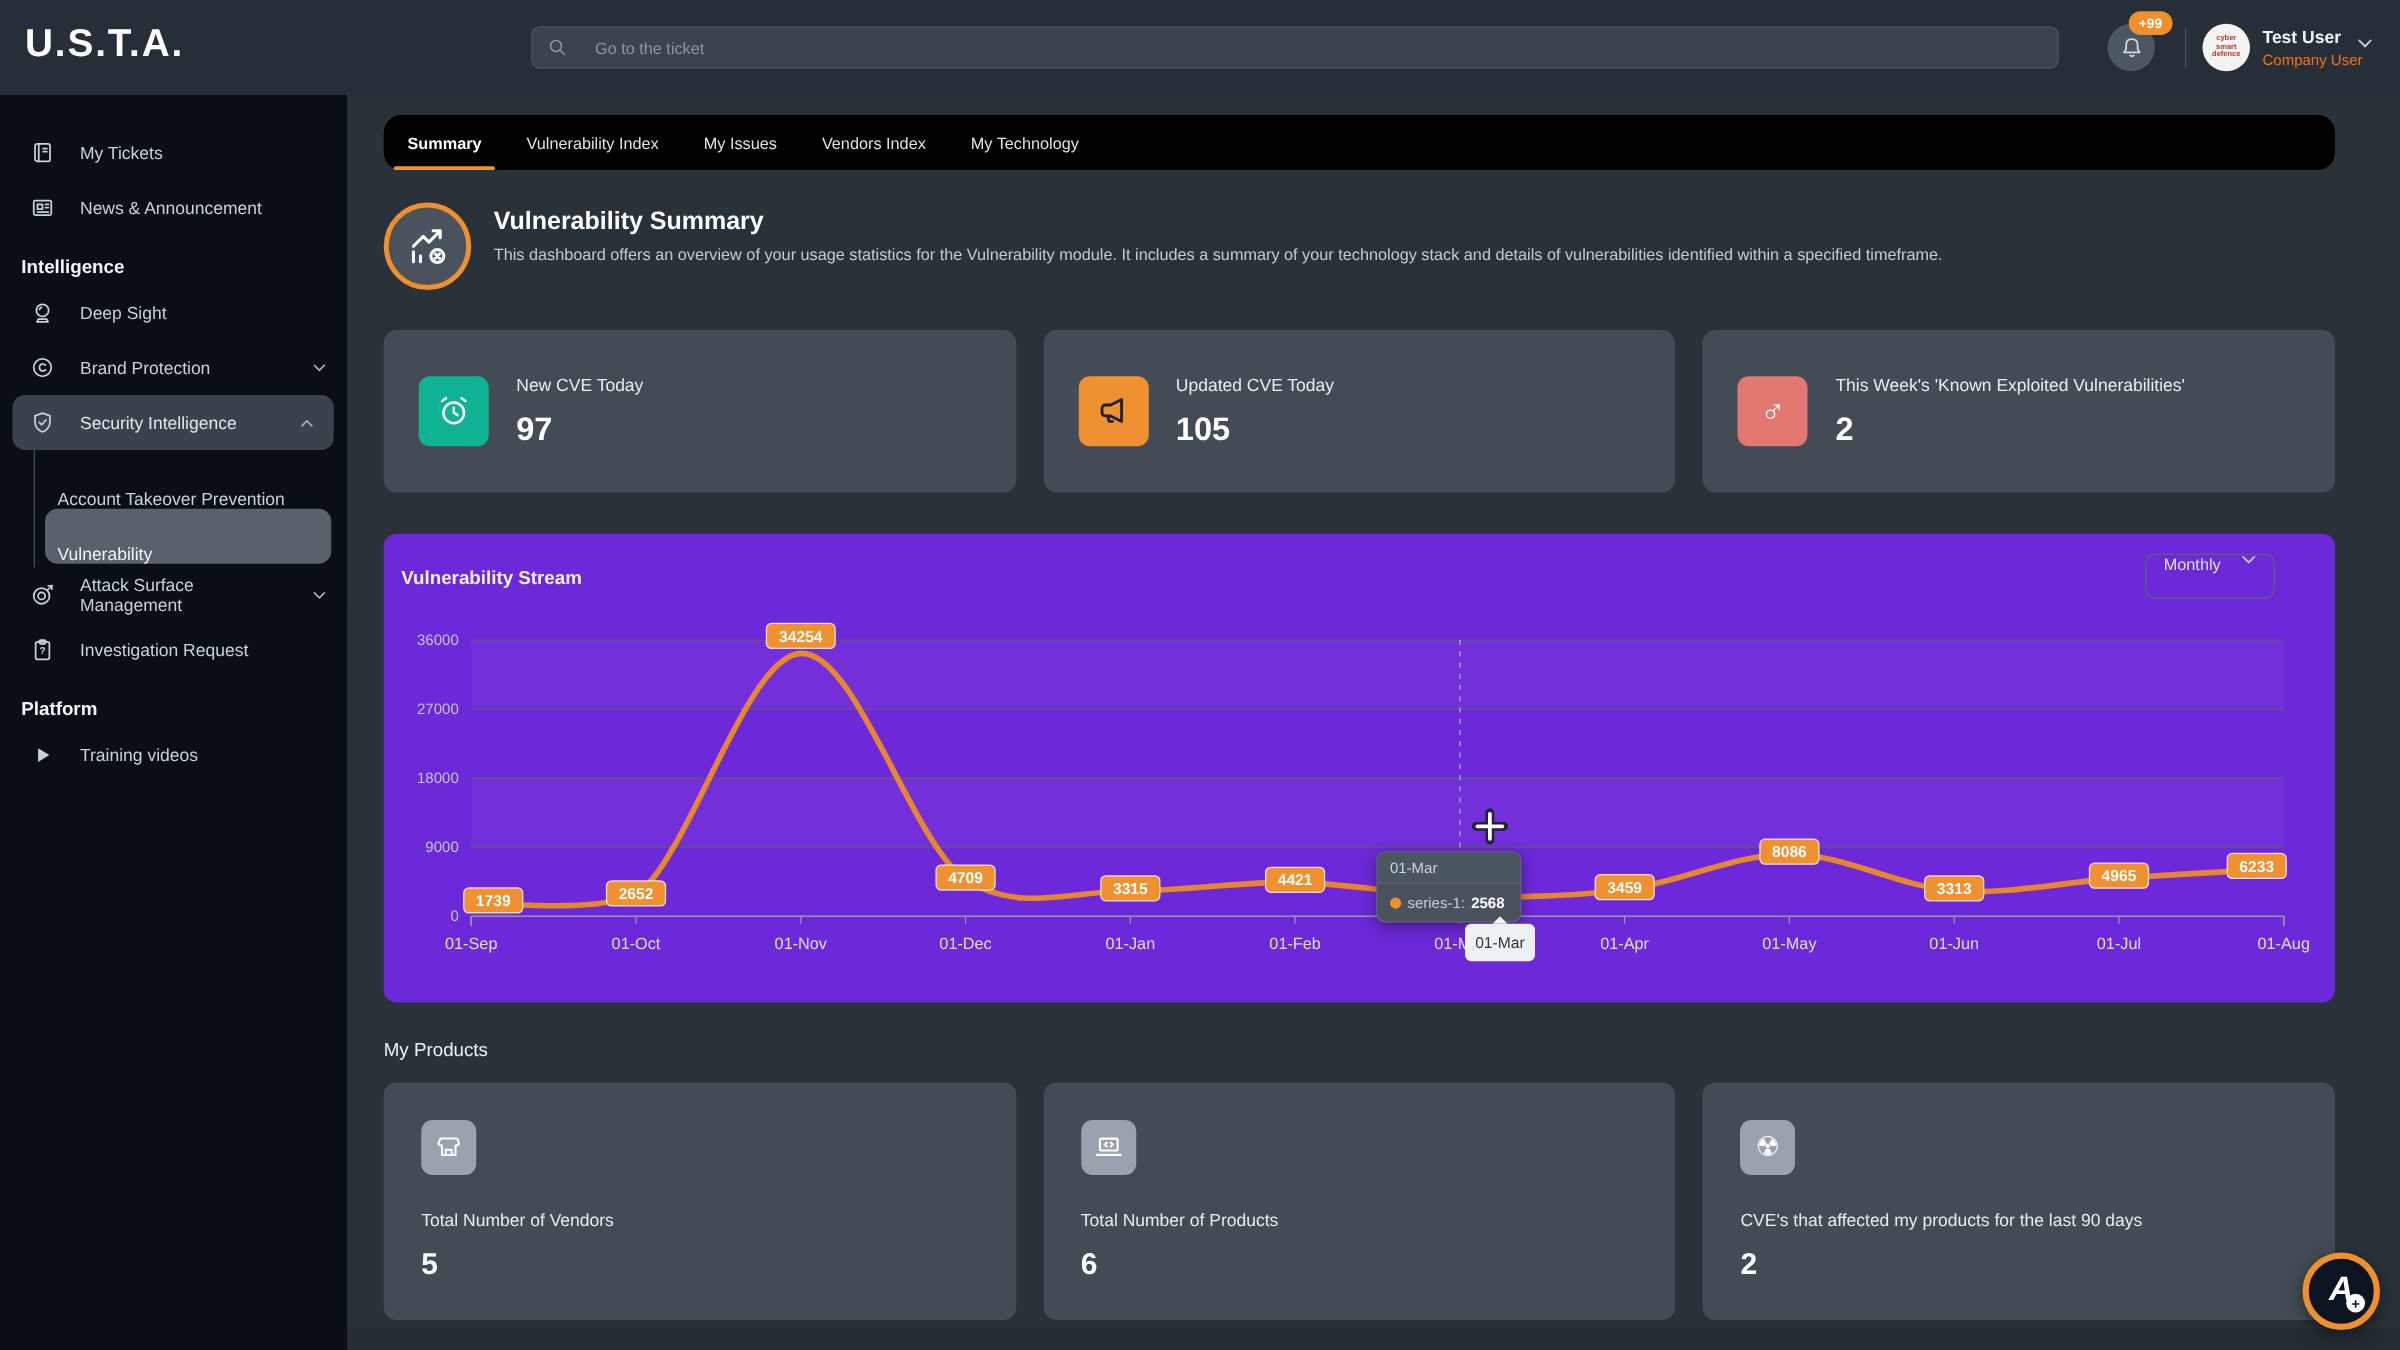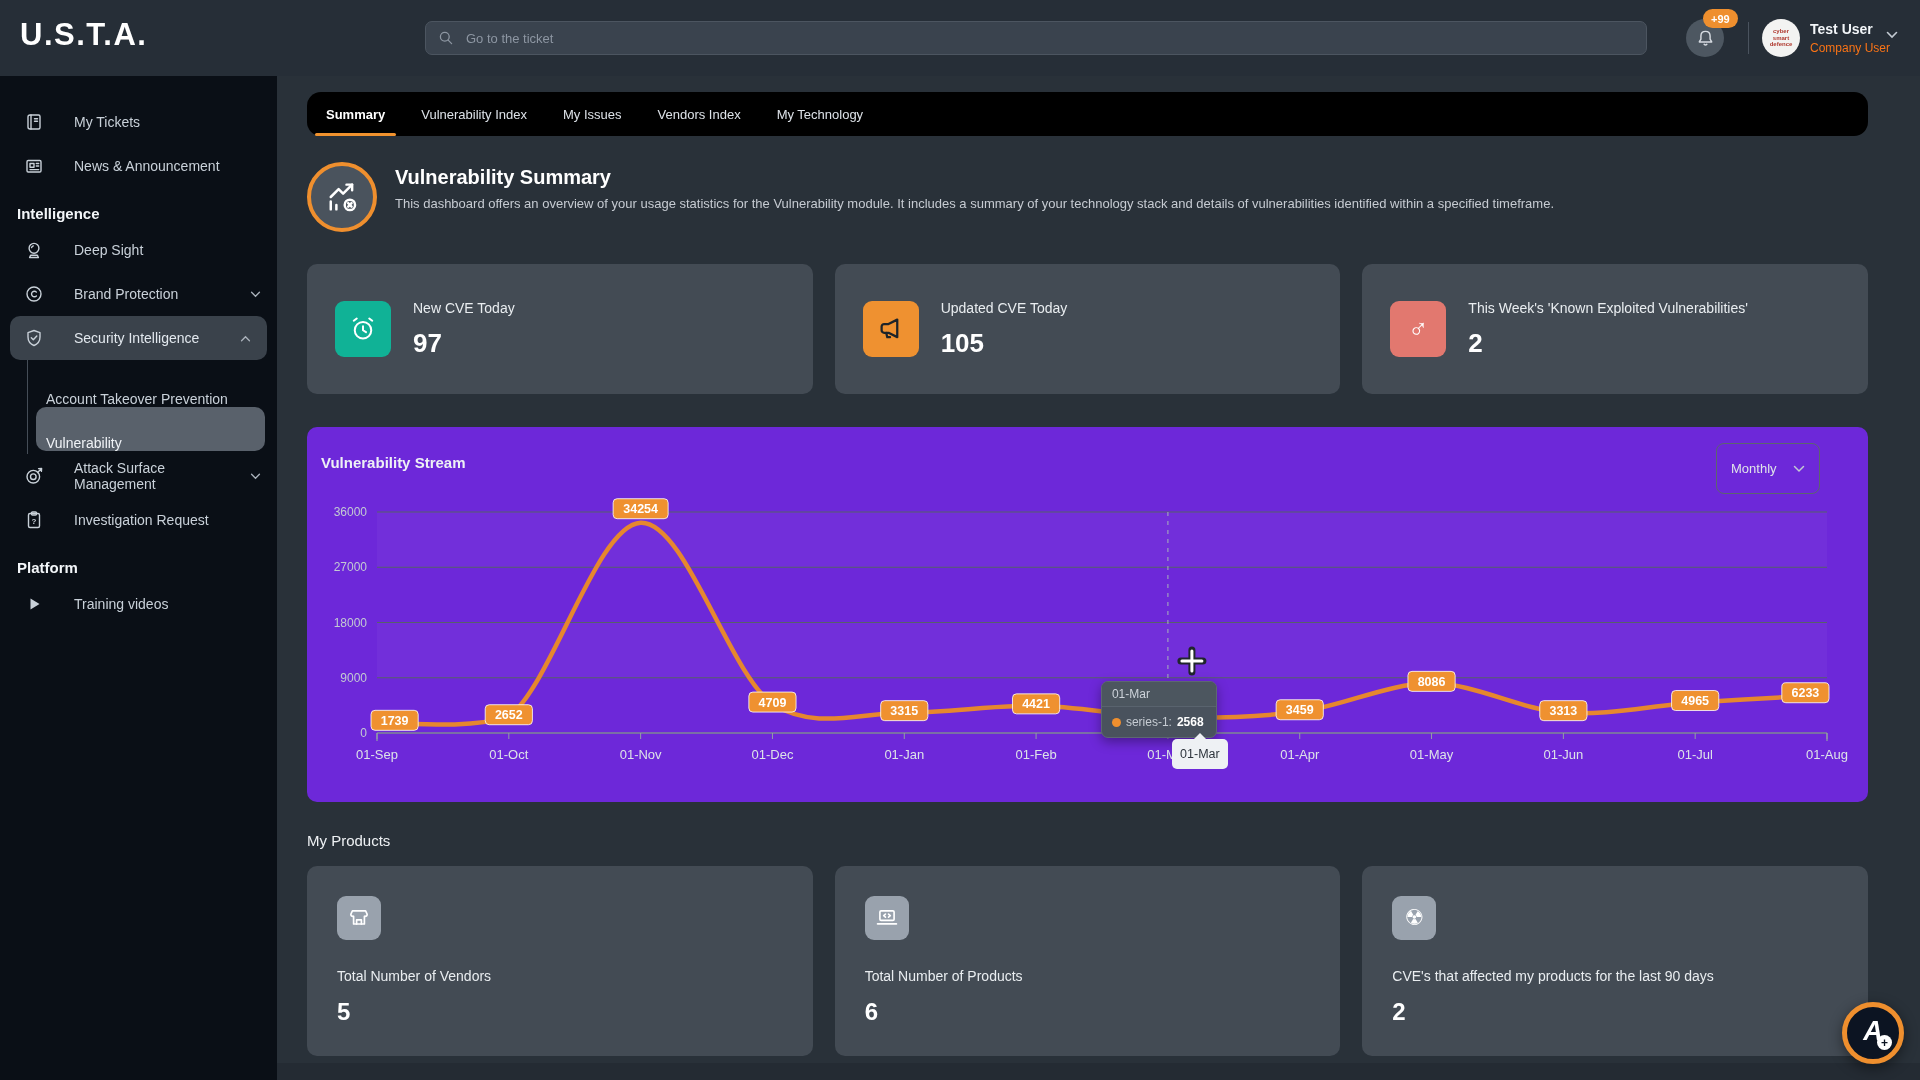--- a/index.html
+++ b/index.html
@@ -9,7 +9,7 @@
   
   .topbar{position:fixed;top:0;left:0;width:1920px;height:76px;background:#262e37;z-index:10}
   .logo{position:absolute;left:20px;top:17px;font-size:31px;font-weight:900;color:#fff;letter-spacing:1.5px}
-  .search-box{position:absolute;left:425px;top:21px;width:1222px;height:34px;background:#3a434e;border:1px solid #4c5560;border-radius:7px;display:flex;align-items:center;padding:0 12px;gap:10px;box-sizing:border-box}
+  .search-box{position:absolute;left:425px;top:21px;width:1222px;height:34px;background:#3a434e;border:1px solid #4c5560;border-radius:7px;display:flex;align-items:center;padding:0 12px;gap:20px;box-sizing:border-box}
   .search-box input{flex:1;background:transparent;border:none;outline:none;color:#dfe3e8;font-size:13px;font-family:inherit}
   .search-box input::placeholder{color:#8d96a2}
   .bell-wrap{position:absolute;left:1686px;top:19px;width:38px;height:38px;border-radius:50%;background:#4d5761;display:flex;align-items:center;justify-content:center;cursor:pointer}

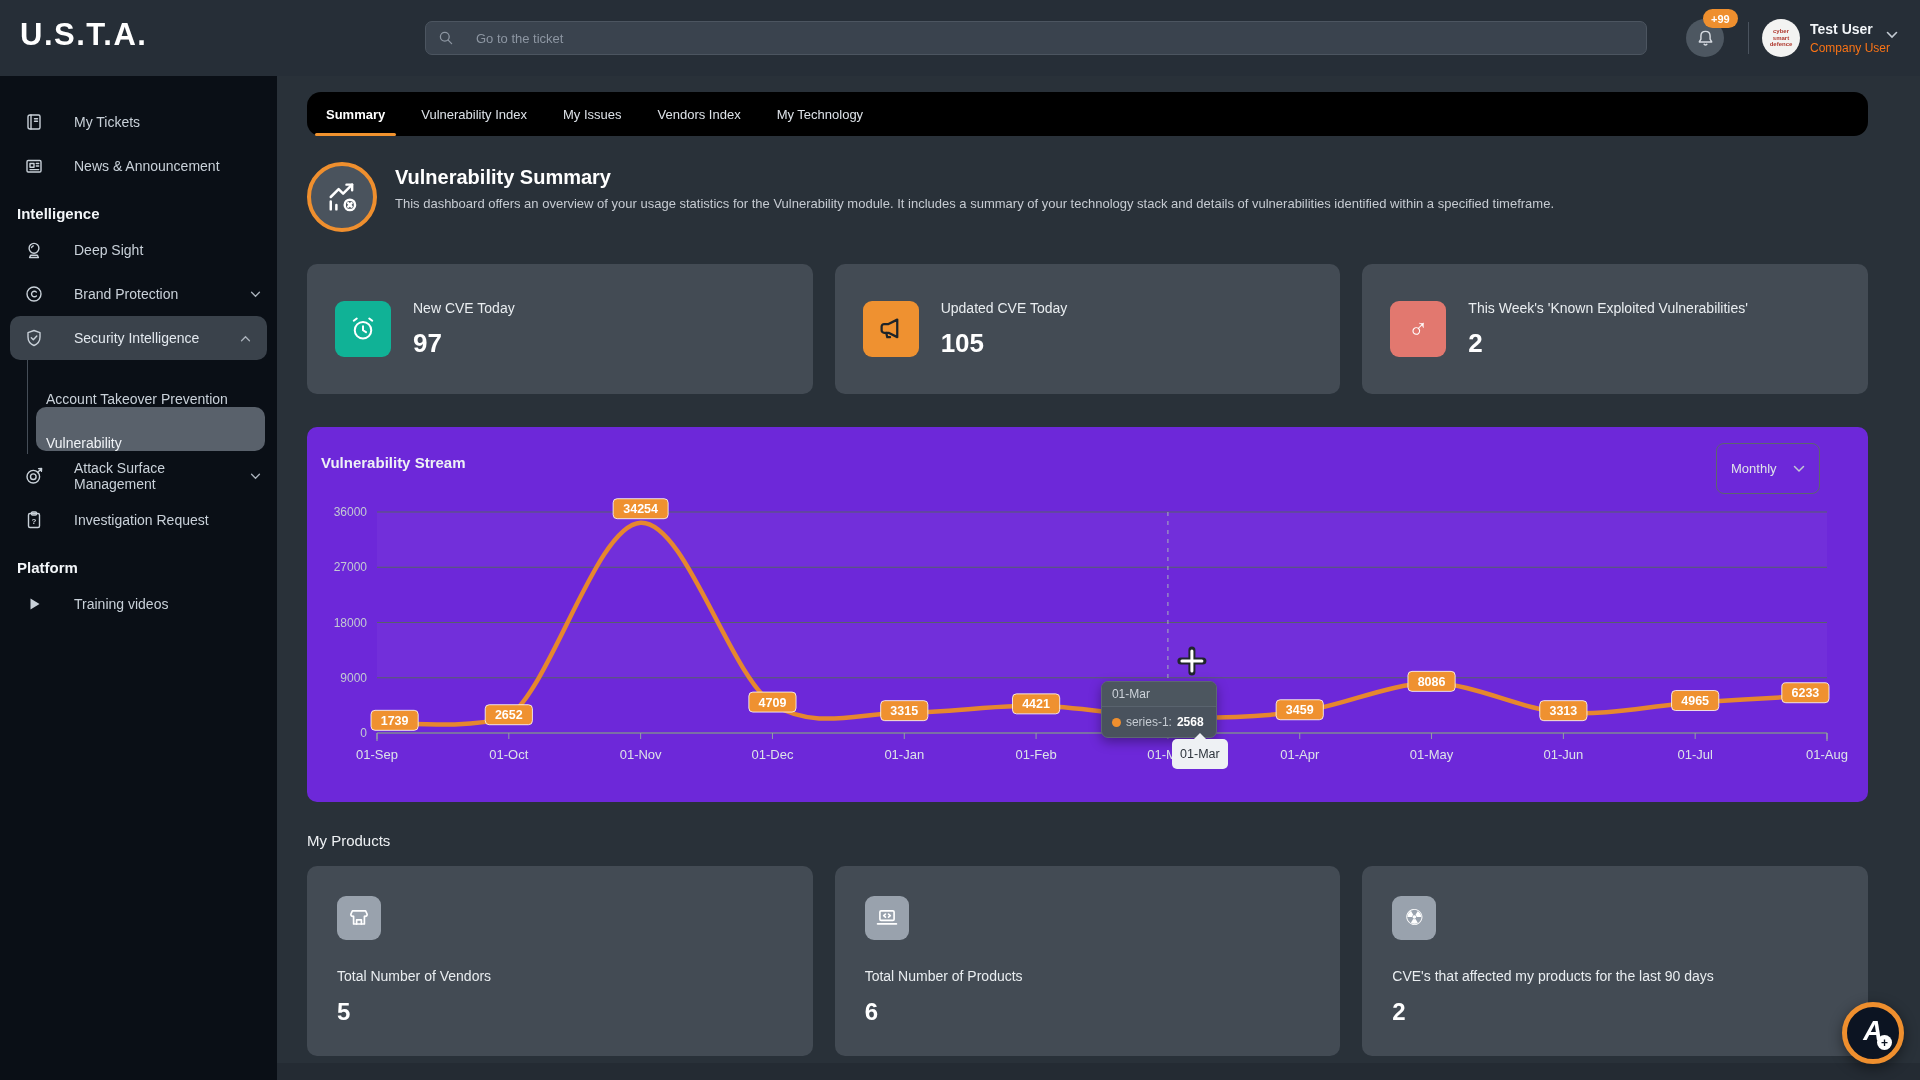--- a/index.html
+++ b/index.html
@@ -23,7 +23,7 @@
 
   
   .sidebar{position:fixed;left:0;top:76px;width:277px;height:1004px;background:#0a0f16;padding-top:24px;box-sizing:border-box;z-index:9}
-  .nav-row{height:44px;display:flex;align-items:center;padding:0 16px 0 24px;gap:30px;color:#c9d1d9;font-size:14px;cursor:pointer}
+  .nav-row{height:44px;display:flex;align-items:center;padding:0 16px 0 24px;gap:20px;color:#c9d1d9;font-size:14px;cursor:pointer}
   .nav-row .chev{margin-left:auto;color:#aab2bb}
   .nav-row.active-parent{margin:0 10px;padding-left:14px;background:#3a424b;border-radius:10px;color:#e2e8ee}
   .section-title{margin-top:10px;padding-left:17px;font-size:15px;font-weight:700;color:#f2f5f8;height:30px;display:flex;align-items:center}

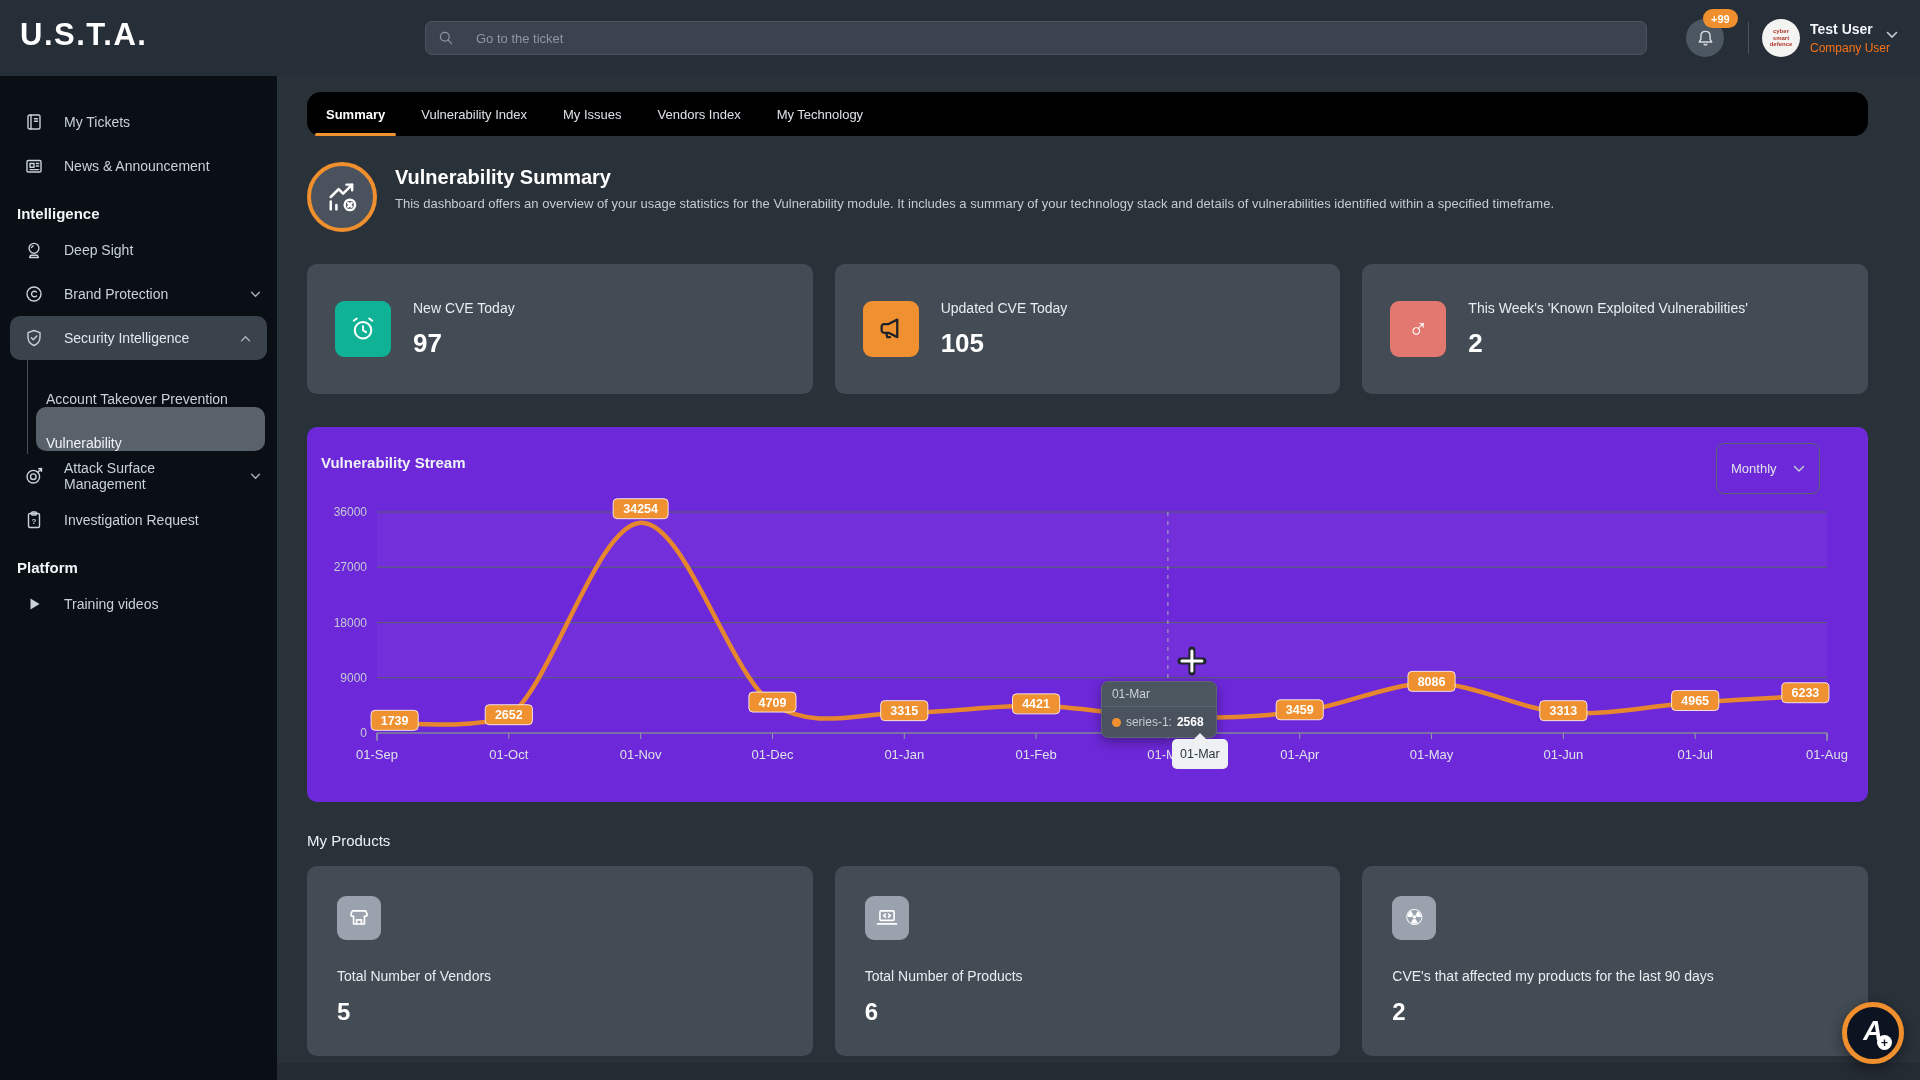--- a/index.html
+++ b/index.html
@@ -53,7 +53,7 @@
 
   .panel{margin-top:33px;height:375px;background:#6d28d9;border-radius:10px;position:relative}
   .panel-title{position:absolute;left:14px;top:27px;font-size:15px;font-weight:600;color:#eef1f5;z-index:2}
-  .range-select{position:absolute;right:48px;top:16px;width:104px;height:51px;border:1px solid #5c656f;border-radius:8px;display:flex;align-items:center;justify-content:space-between;padding:0 14px;box-sizing:border-box;color:#dfe3e8;font-size:13px;cursor:pointer;z-index:2}
+  .range-select{position:absolute;right:48px;top:16px;width:104px;height:36px;border:1px solid #5c656f;border-radius:8px;display:flex;justify-content:space-between;padding:0 14px;box-sizing:border-box;color:#dfe3e8;font-size:13px;cursor:pointer;z-index:2}
   #chart-svg{position:absolute;left:0;top:0}
 
   .chart-tooltip{position:absolute;width:114px;background:#49525d;border:1px solid #5d6772;border-radius:7px;box-shadow:0 4px 12px rgba(0,0,0,.35);z-index:4;overflow:hidden}

